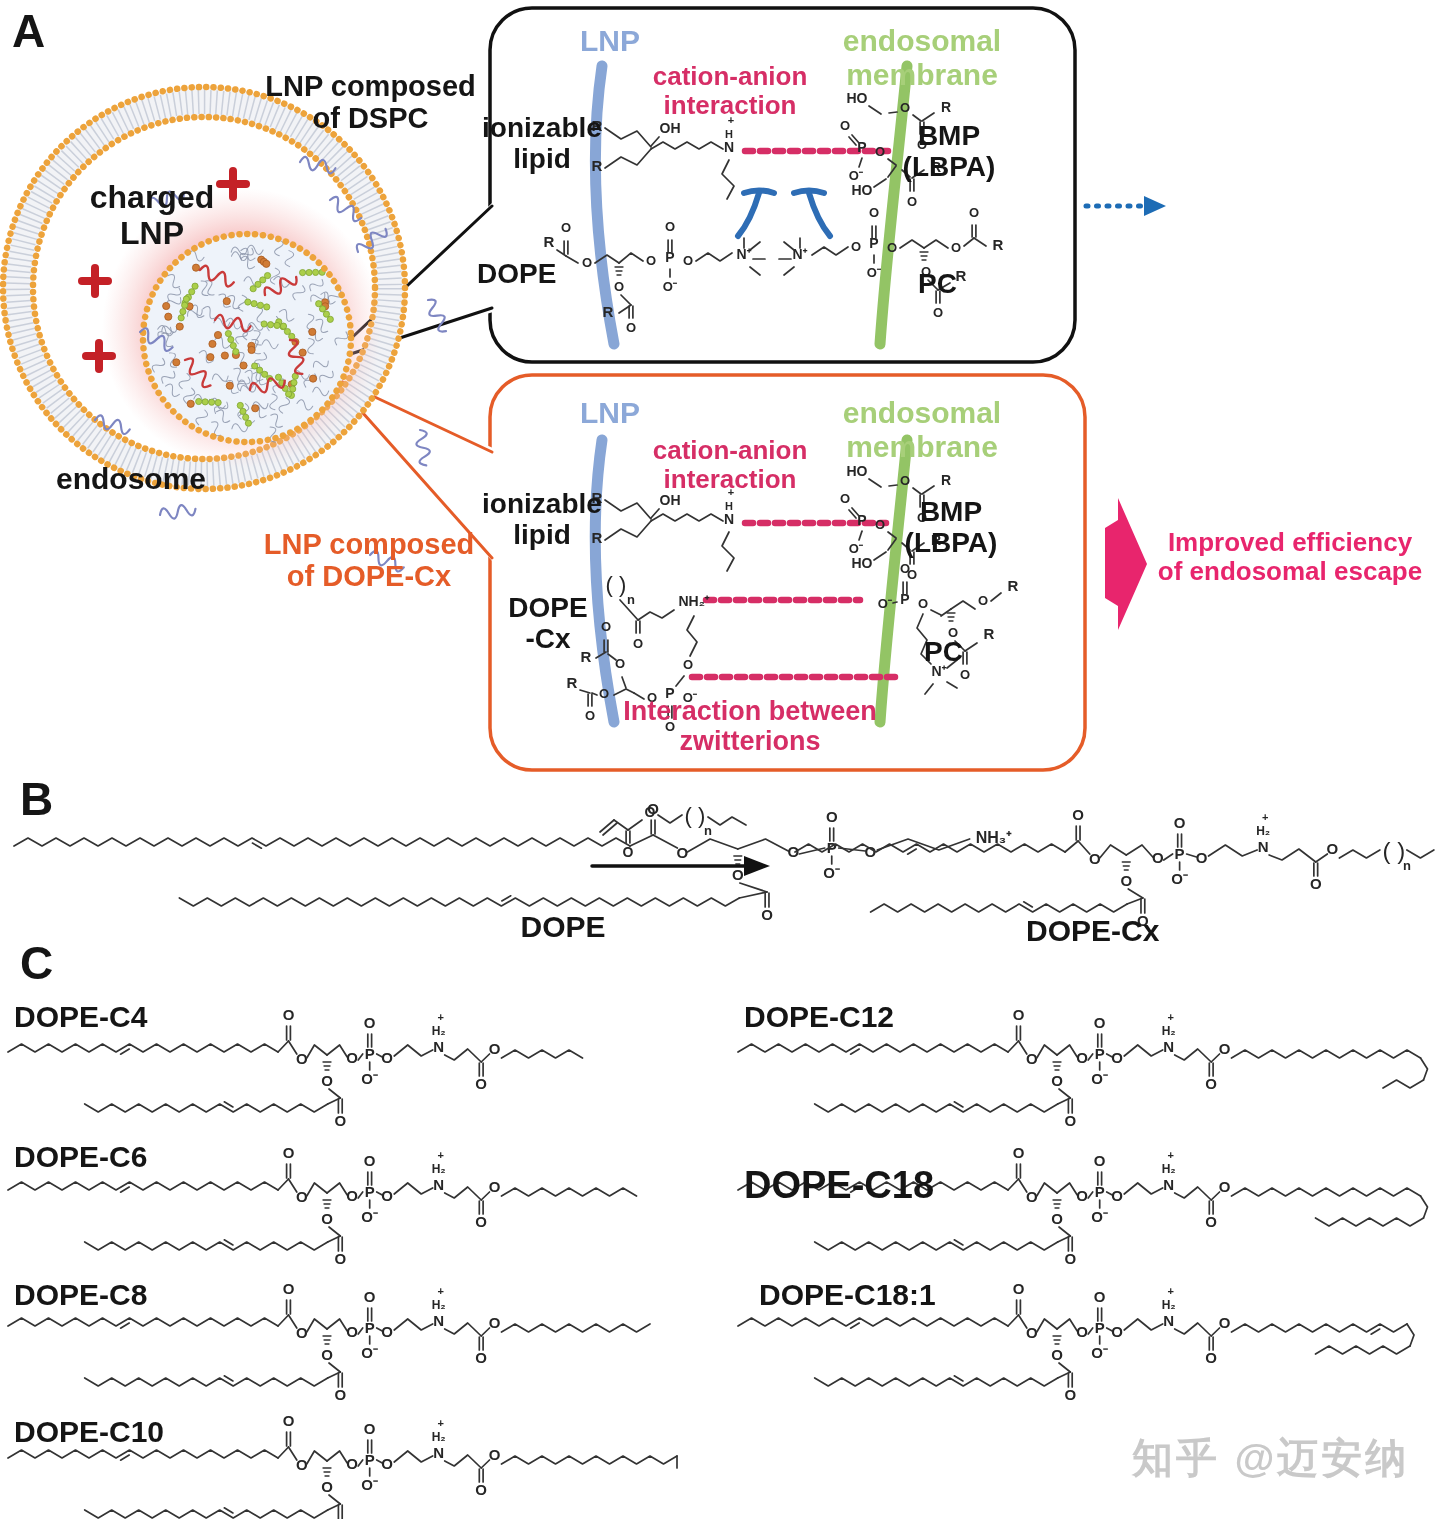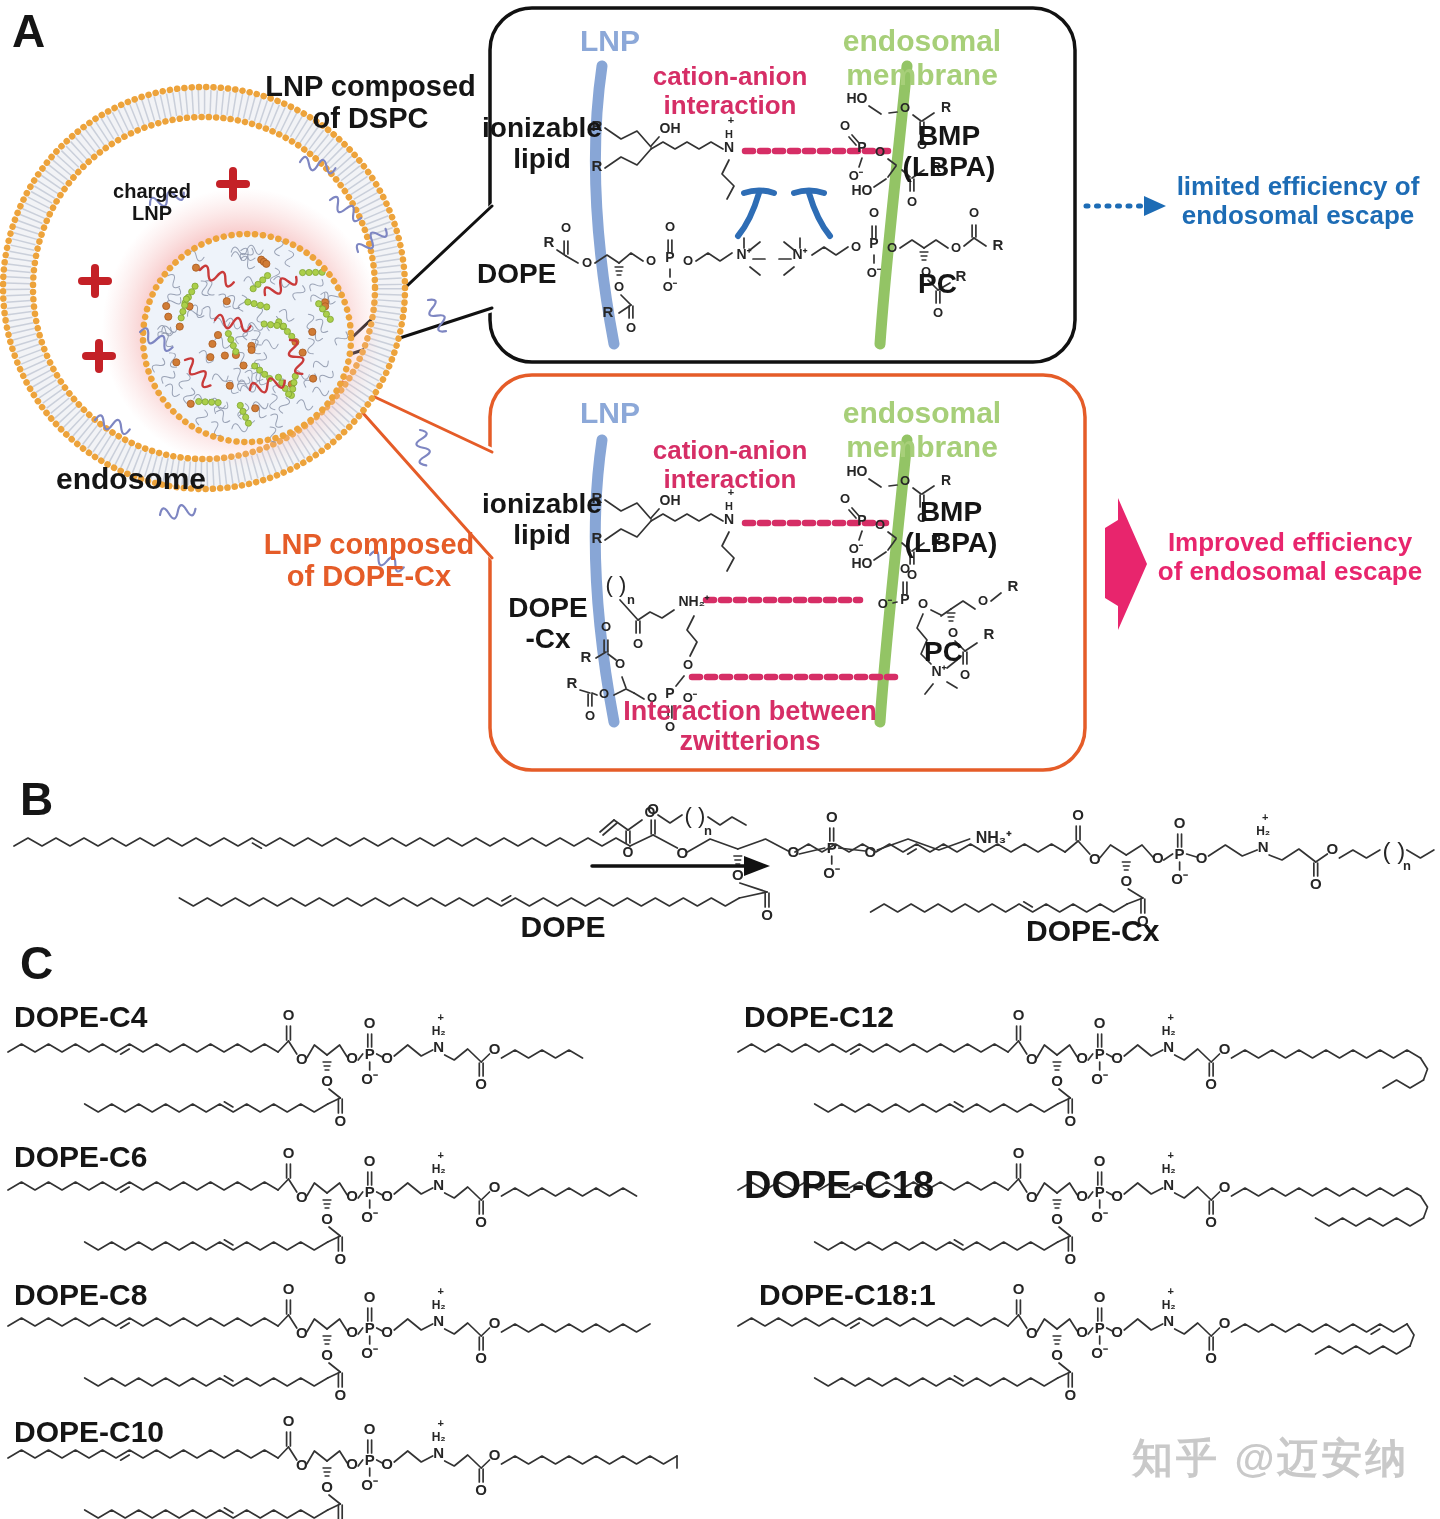--- a/index.html
+++ b/index.html
@@ -908,7 +908,7 @@
 
   <div class="lbl ctr" style="left:258px;top:70px;width:225px;font-size:29px;">LNP composed
 of DSPC</div>
-  <div class="lbl ctr" style="left:86px;top:180px;width:132px;font-size:20px;">charged
+  <div class="lbl ctr" style="left:86px;top:180px;width:132px;font-size:32px;">charged
 LNP</div>
   <div class="lbl" style="left:56px;top:462px;font-size:30px;">endosome</div>
   <div class="lbl ctr c-orange" style="left:250px;top:528px;width:238px;font-size:29px;">LNP composed

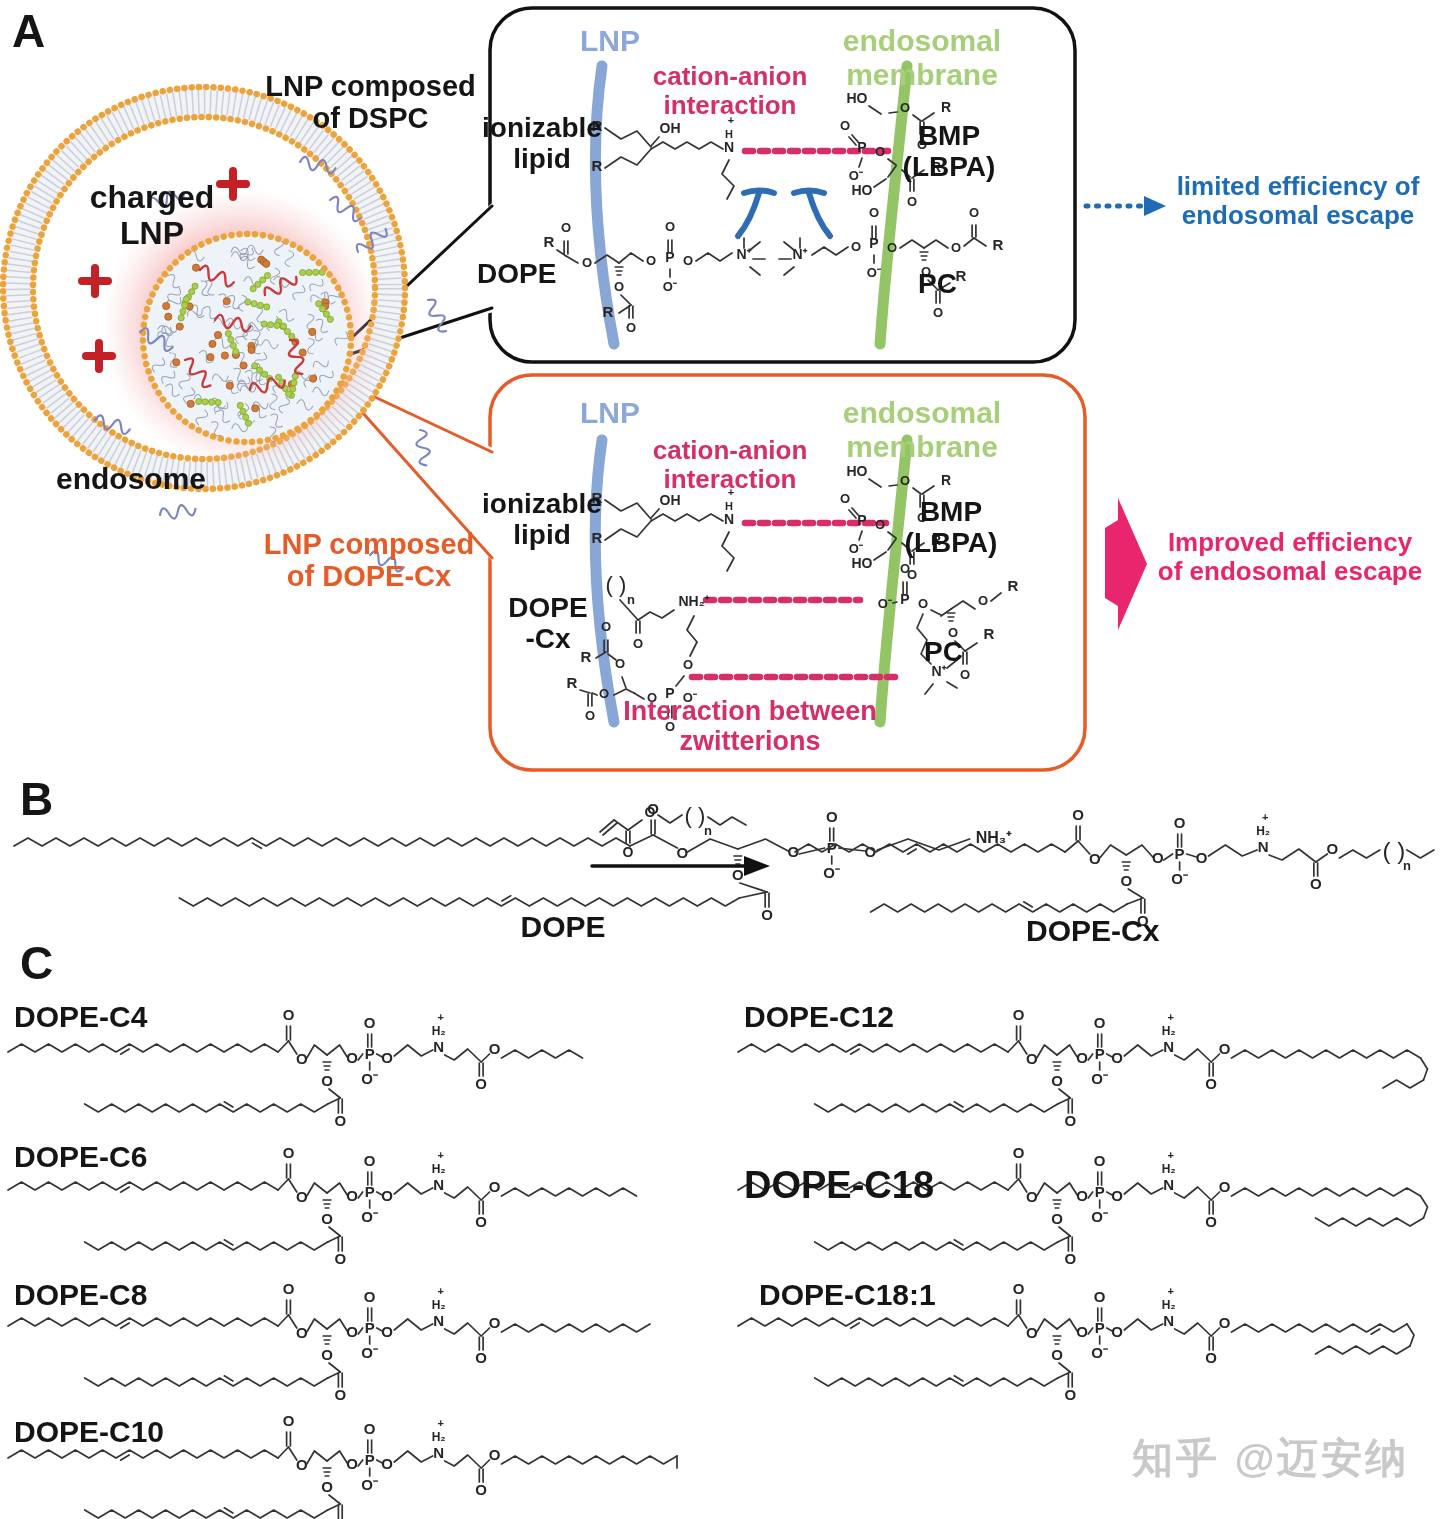--- a/index.html
+++ b/index.html
@@ -924,8 +924,6 @@
 (LBPA)</div>
   <div class="lbl" style="left:477px;top:258px;font-size:28px;">DOPE</div>
   <div class="lbl" style="left:918px;top:268px;font-size:28px;">PC</div>
-  <div class="lbl ctr c-blue" style="left:1162px;top:172px;width:272px;font-size:26px;">limited efficiency of
-endosomal escape</div>
 
   <div class="lbl ctr c-lnpblue" style="left:560px;top:396px;width:100px;font-size:30px;">LNP</div>
   <div class="lbl ctr c-green" style="left:772px;top:396px;width:300px;font-size:30px;">endosomal membrane</div>

